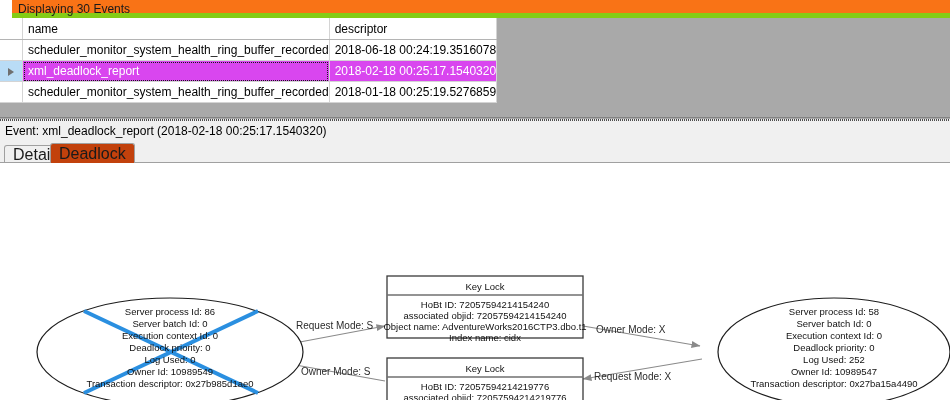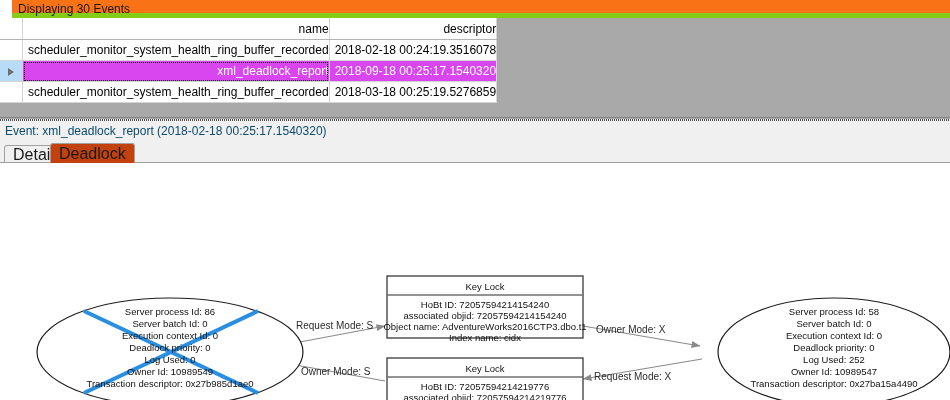--- a/index.html
+++ b/index.html
@@ -56,7 +56,7 @@
     height: 20px;
     font-size: 12px;
     font-weight: normal;
-    text-align: right;
+    text-align: left;
     vertical-align: middle;
     white-space: nowrap;
     overflow: hidden;

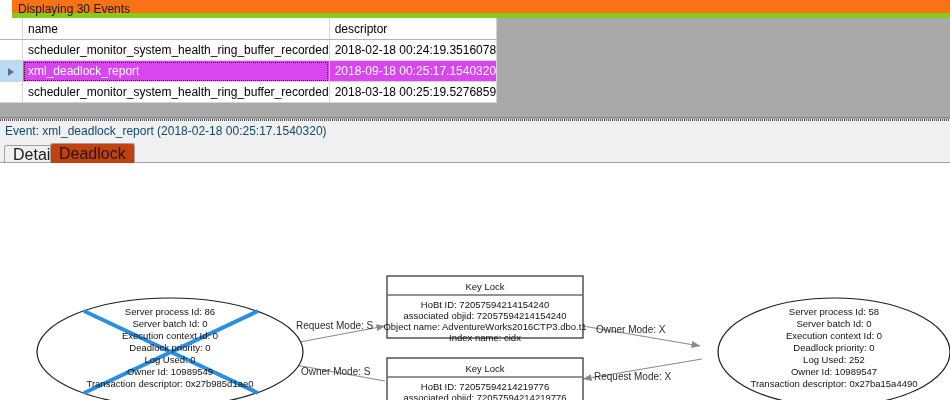--- a/index.html
+++ b/index.html
@@ -203,7 +203,7 @@
     <tr>
       <td class="col-sel"></td>
       <td class="col-name">scheduler_monitor_system_health_ring_buffer_recorded</td>
-      <td class="col-ts">2018-02-18 00:24:19.3516078</td>
+      <td class="col-ts">2018-06-18 00:24:19.3516078</td>
     </tr>
     <tr class="selected">
       <td class="col-sel">

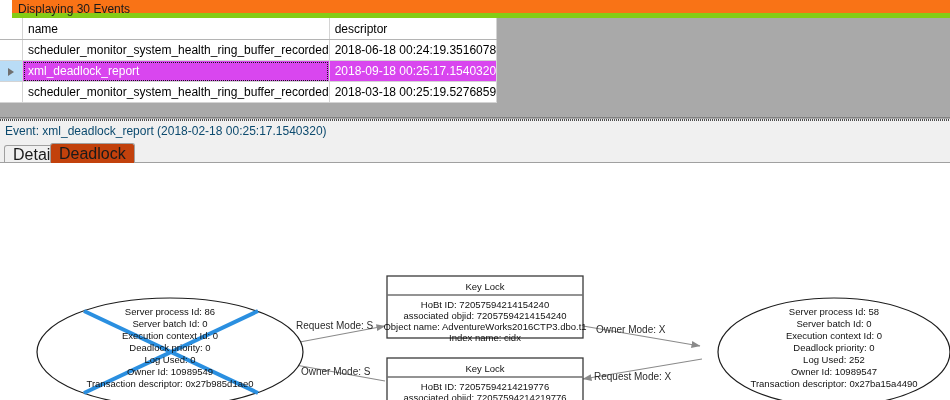--- a/index.html
+++ b/index.html
@@ -210,7 +210,7 @@
         <span class="row-arrow"></span>
       </td>
       <td class="col-name cell-focus">xml_deadlock_report</td>
-      <td class="col-ts">2018-09-18 00:25:17.1540320</td>
+      <td class="col-ts">2018-02-18 00:25:17.1540320</td>
     </tr>
     <tr>
       <td class="col-sel"></td>

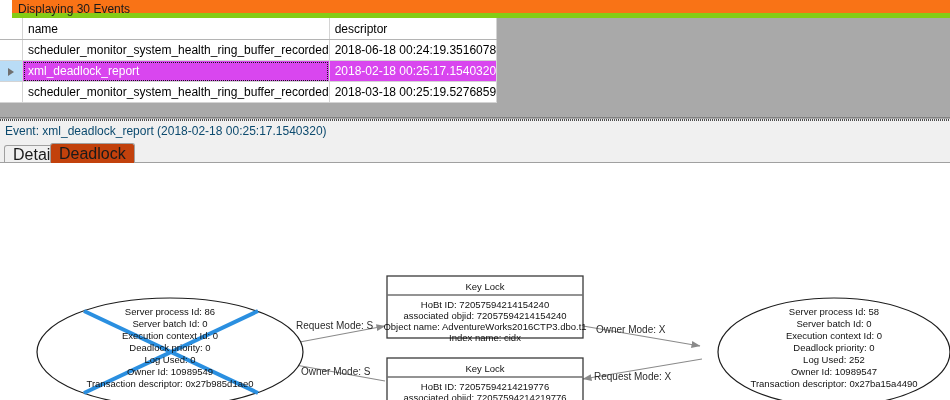--- a/index.html
+++ b/index.html
@@ -215,7 +215,7 @@
     <tr>
       <td class="col-sel"></td>
       <td class="col-name">scheduler_monitor_system_health_ring_buffer_recorded</td>
-      <td class="col-ts">2018-03-18 00:25:19.5276859</td>
+      <td class="col-ts">2018-01-18 00:25:19.5276859</td>
     </tr>
   </tbody>
     </table>

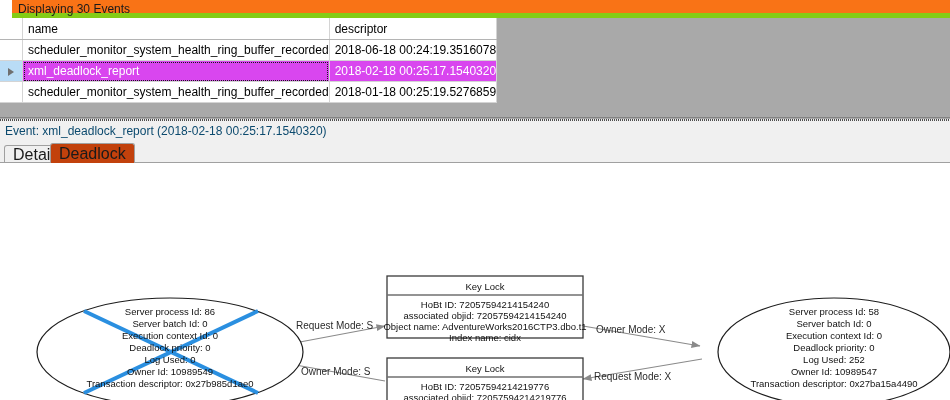--- a/index.html
+++ b/index.html
@@ -120,7 +120,7 @@
     position: absolute;
     left: 5px; top: 3px;
     font-size: 12px;
-    color: #0c4a6e;
+    color: #000000;
     white-space: nowrap;
   }
 

